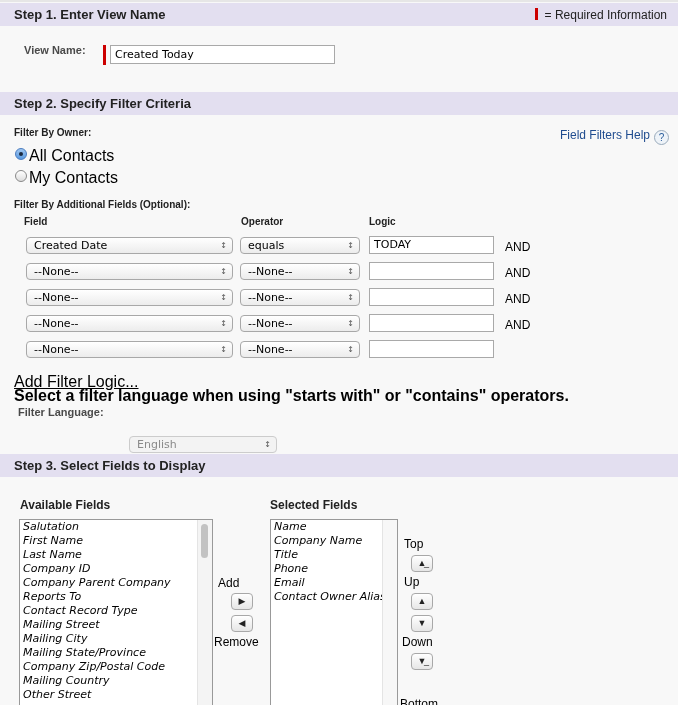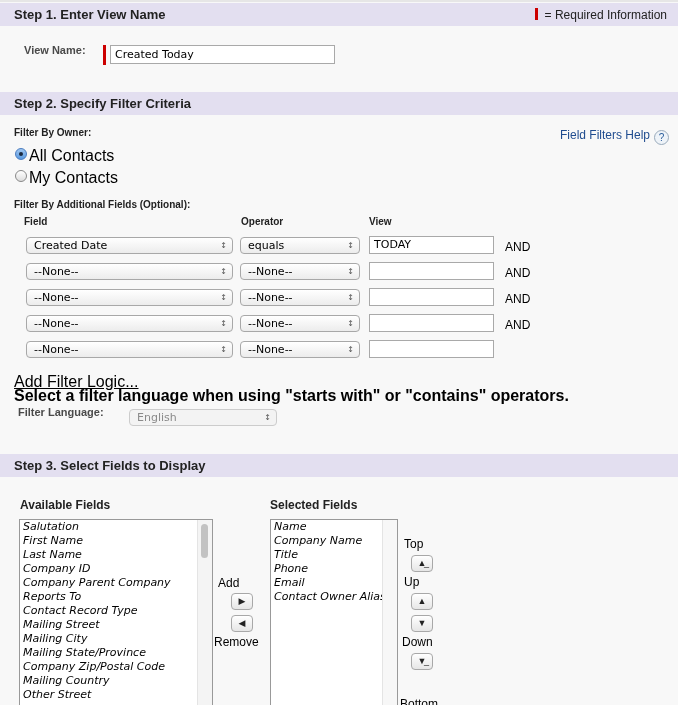--- a/index.html
+++ b/index.html
@@ -57,7 +57,7 @@
 <span class="bold" style="left:14px; top:199px;">Filter By Additional Fields (Optional):</span>
 <span class="bold" style="left:24px; top:216px;">Field</span>
 <span class="bold" style="left:241px; top:216px;">Operator</span>
-<span class="bold" style="left:369px; top:216px;">View</span>
+<span class="bold" style="left:369px; top:216px;">Logic</span>
 
 <div>
   <div class="select" style="left:26px; top:237px; width:207px;"><span>Created Date</span><span class="arrow">↕</span></div>

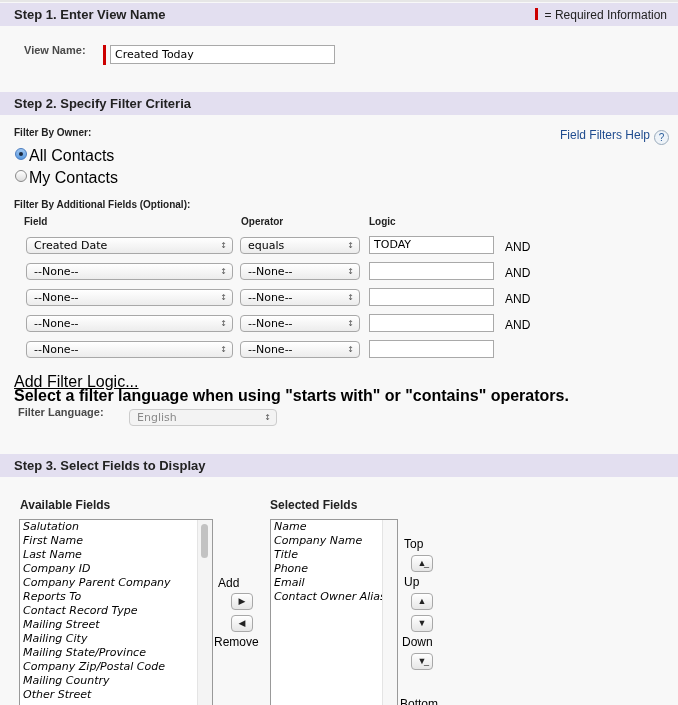--- a/index.html
+++ b/index.html
@@ -21,7 +21,7 @@
   .radio.checked::after { content:""; position:absolute; left:3px; top:3px; width:4px; height:4px; border-radius:50%; background:#1a2a40; }
   .select { position:absolute; height:17px; border:1px solid #a8a8a8; border-radius:4px; background:linear-gradient(#fff,#ececec); box-sizing:border-box; font-size:11px; font-family:"DejaVu Sans", sans-serif; line-height:15px; padding-left:7px; color:#000; }
   .select .arrow { position:absolute; right:5px; top:0; font-size:8px; color:#555; line-height:15px; }
-  .select.disabled { color:#8a8a8a; border-color:#ccc; background:#f3f3f3; }
+  .select.disabled { color:#8a8a8a; border-color:#ccc; background:#f3f3f3;margin-top:27px; }
   .and { position:absolute; font-size:12px; color:#000; }
   .listbox { position:absolute; background:#fff; border:1px solid #999; box-sizing:border-box; font-family:"DejaVu Sans", sans-serif; font-size:11px; line-height:14px; overflow:hidden; }
   .listbox .opt { padding-left:3px; white-space:nowrap;font-style:italic; }

